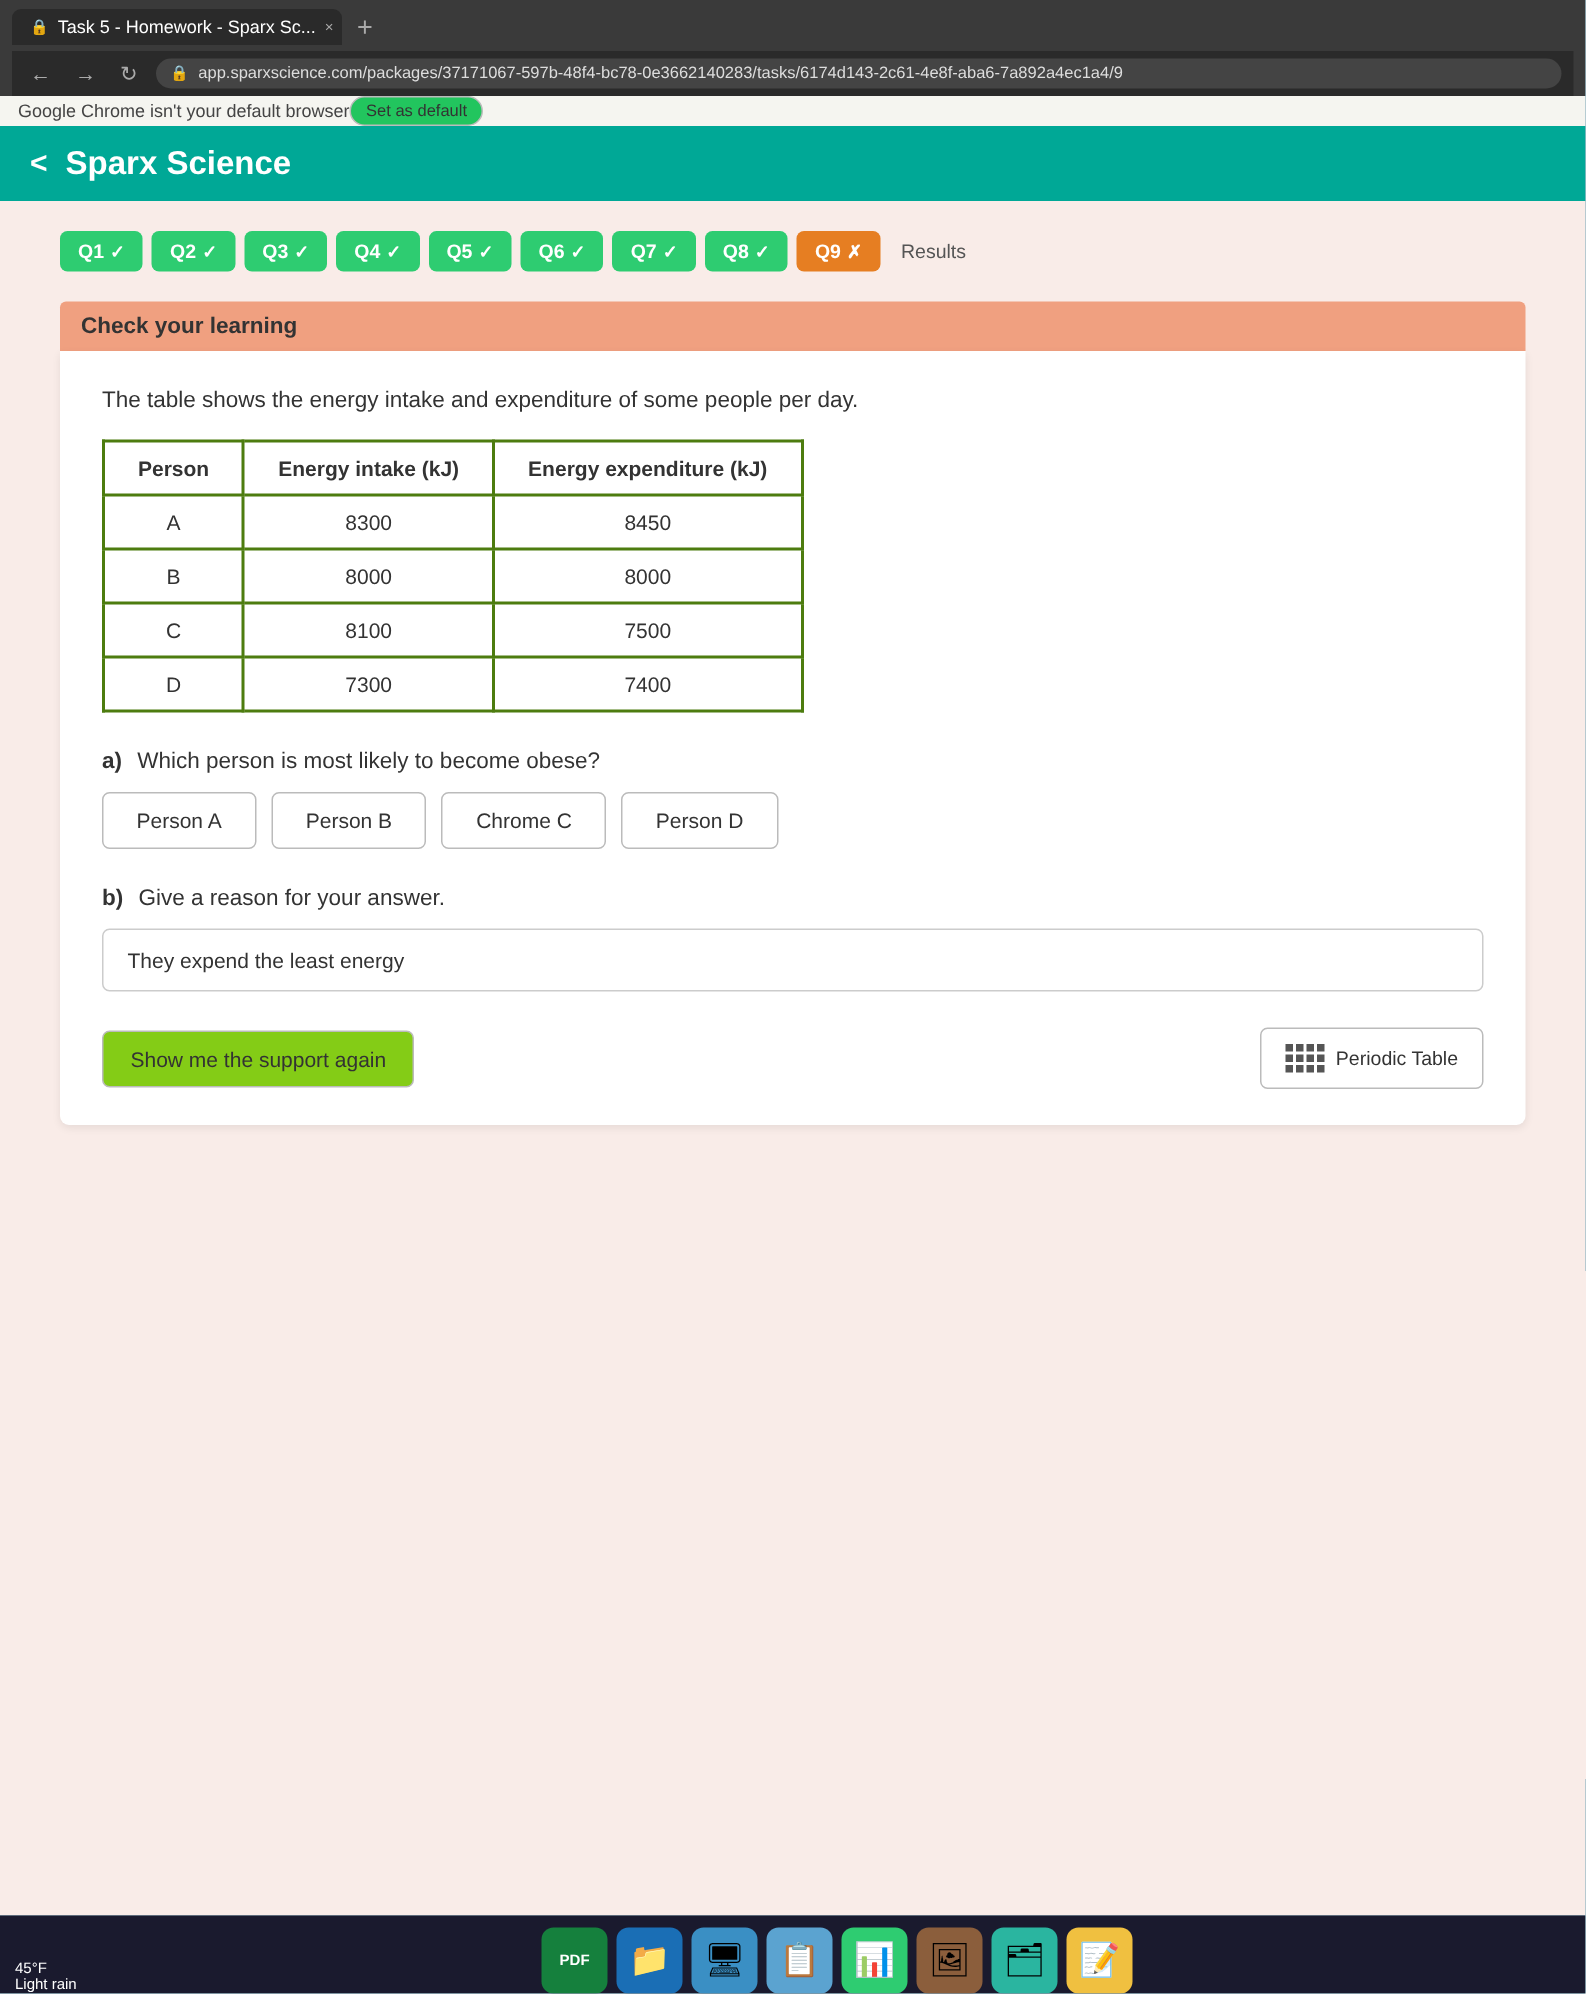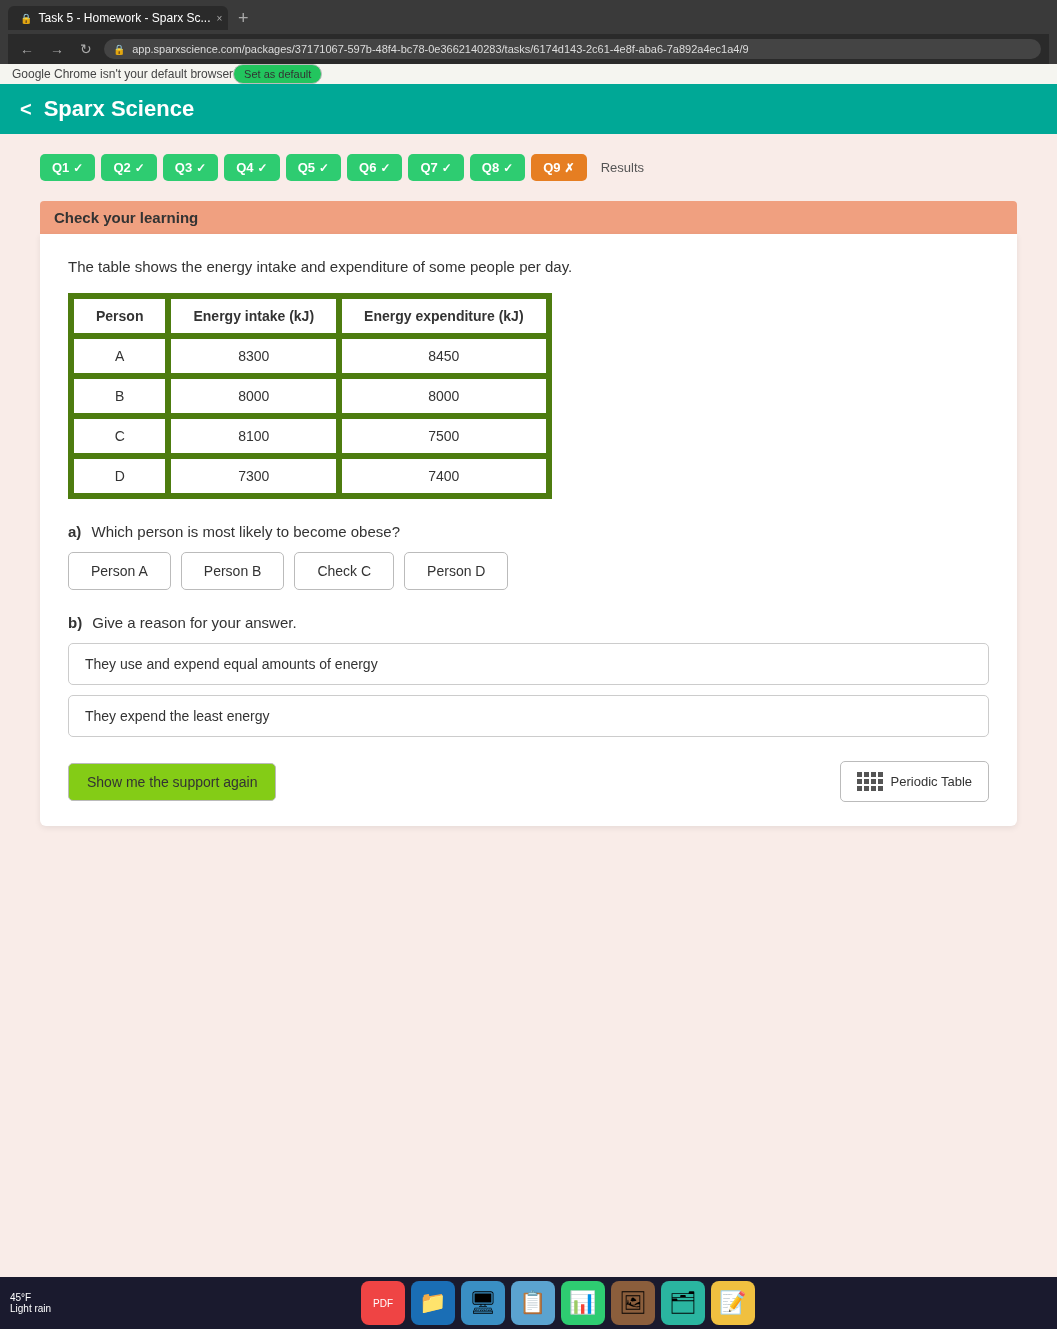--- a/index.html
+++ b/index.html
@@ -186,7 +186,7 @@
       font-size: 14px;
     }
     .data-table th, .data-table td {
-      border: 6px solid #4d7c0f;
+      border: 2px solid #4d7c0f;
       padding: 9px 22px;
       text-align: center;
       color: #333;

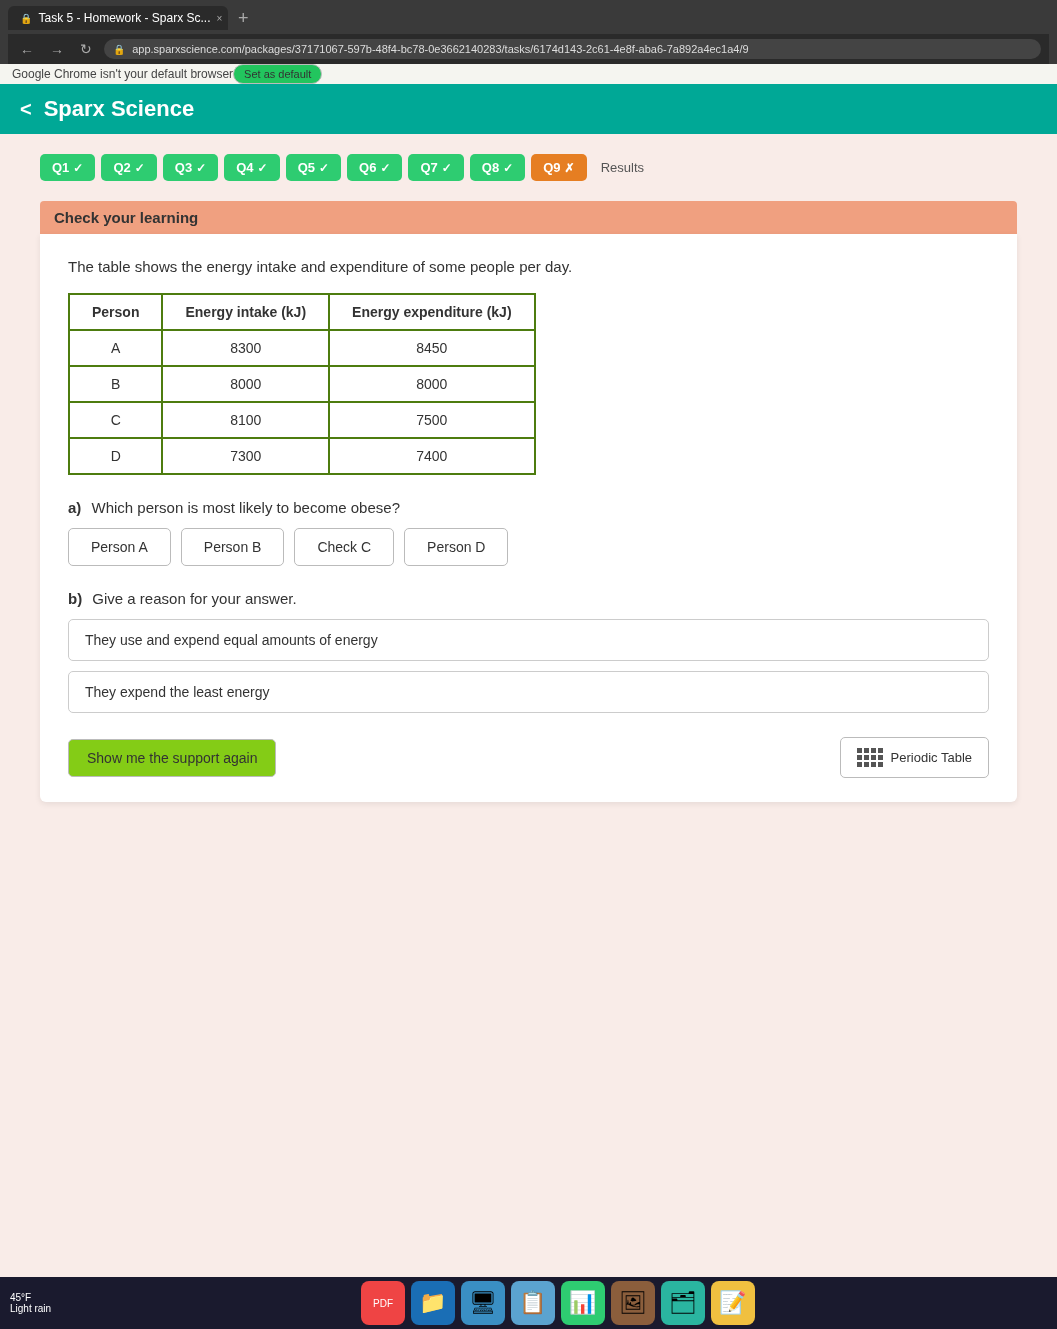--- a/index.html
+++ b/index.html
@@ -417,7 +417,7 @@
     <div class="answer-buttons">
       <button class="answer-btn">Person A</button>
       <button class="answer-btn">Person B</button>
-      <button class="answer-btn">Check C</button>
+      <button class="answer-btn">Chrome C</button>
       <button class="answer-btn">Person D</button>
     </div>
 

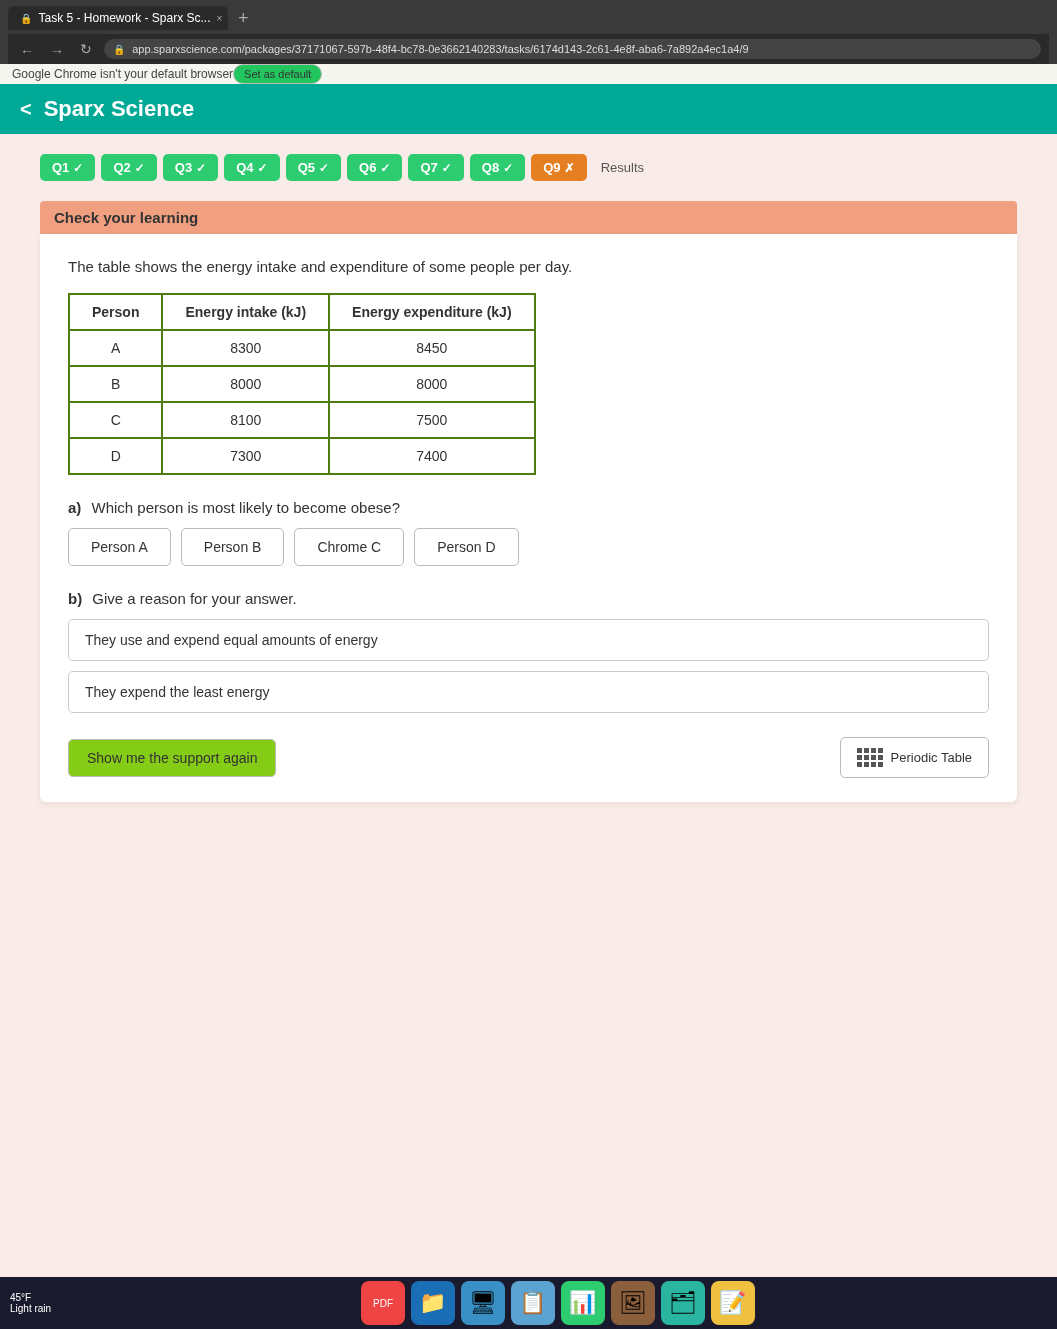--- a/index.html
+++ b/index.html
@@ -426,7 +426,6 @@
       <span style="font-weight:normal;margin-left:6px;">Give a reason for your answer.</span>
     </p>
     <div class="answer-options-list">
-      <div class="answer-option">They use and expend equal amounts of energy</div>
       <div class="answer-option">They expend the least energy</div>
     </div>
 

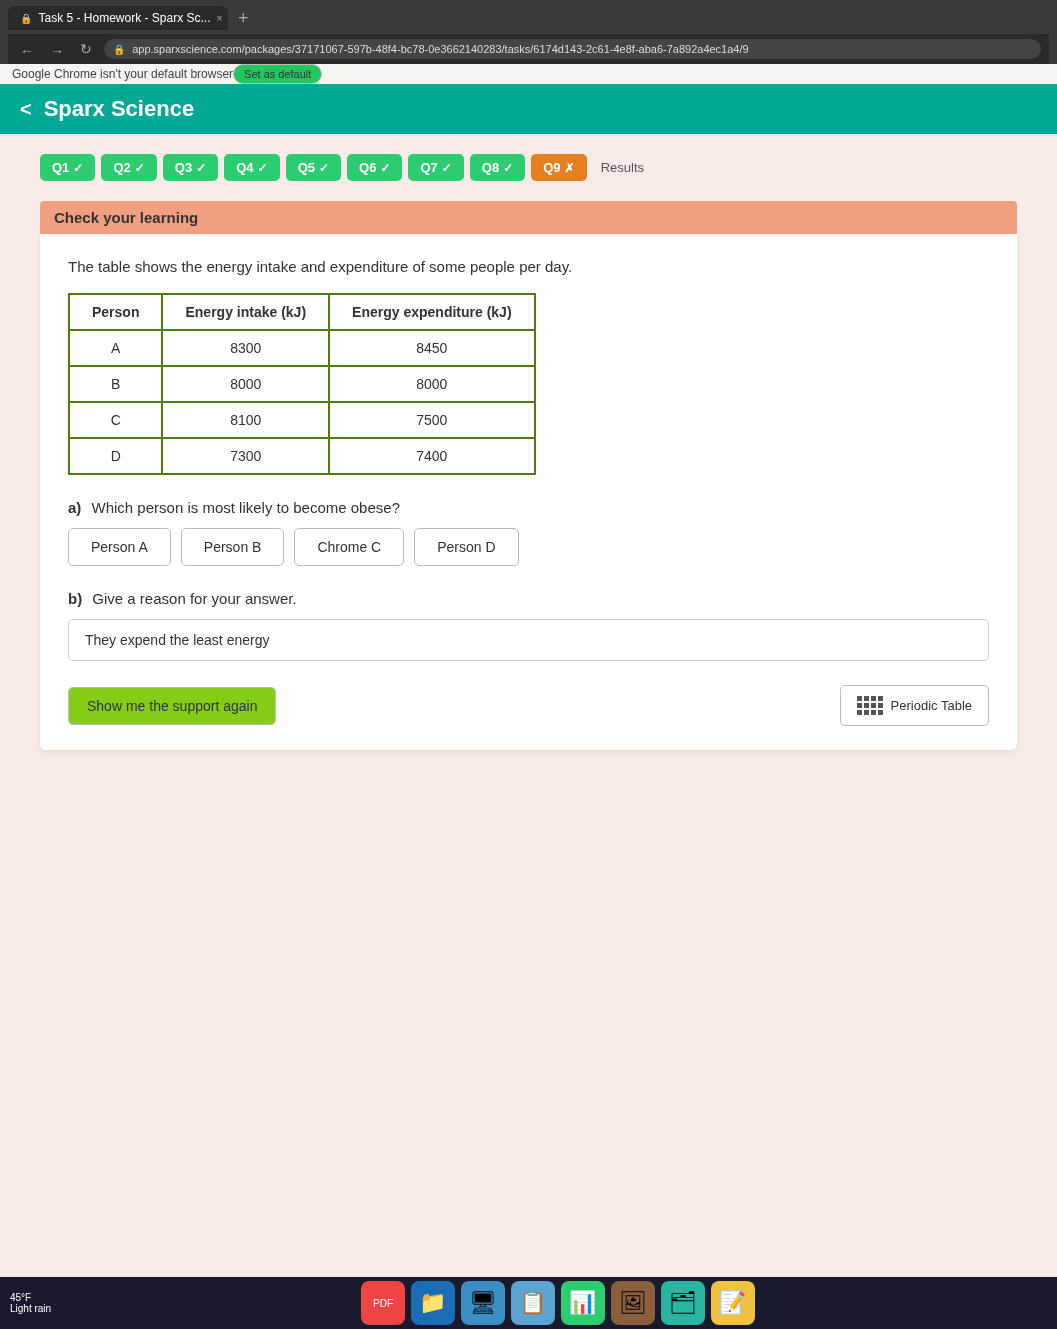--- a/index.html
+++ b/index.html
@@ -288,7 +288,7 @@
       background: #1a1a2e;
       height: 52px;
       display: flex;
-      align-items: center;
+      align-items: flex-end;
       padding: 0 10px;
       gap: 8px;
       flex-shrink: 0;

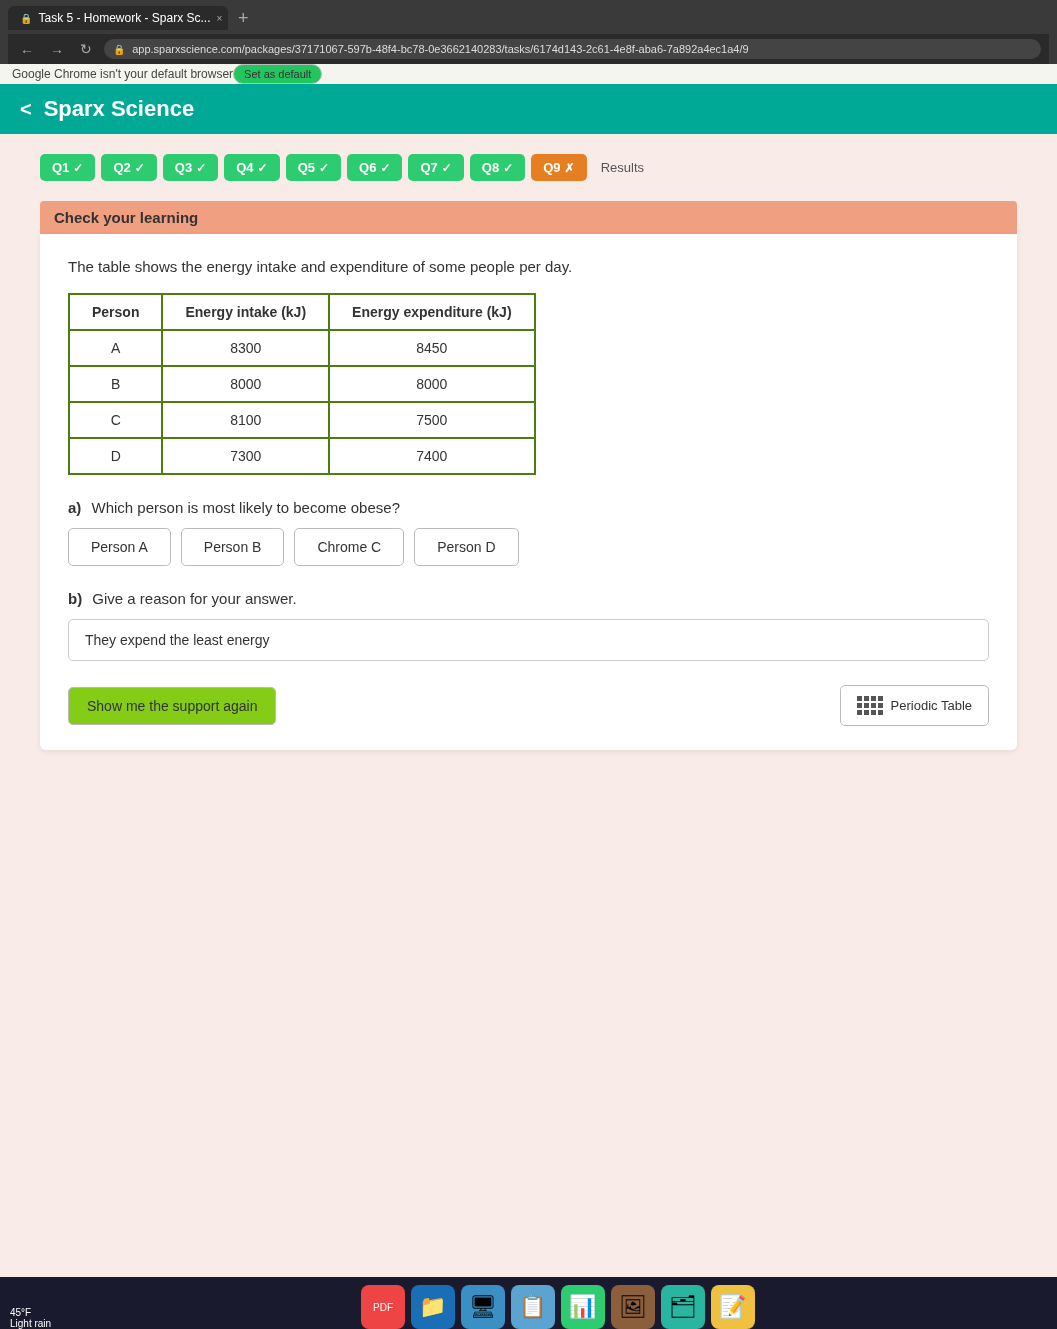--- a/index.html
+++ b/index.html
@@ -316,7 +316,7 @@
       font-size: 22px;
       cursor: pointer;
     }
-    .ti-pdf { background: #ef4444; color: white; font-size: 10px; font-weight: normal; }
+    .ti-pdf { background: #15803d; color: white; font-size: 10px; font-weight: bold; }
     .ti-blue1 { background: #1a6eb5; }
     .ti-blue2 { background: #3a8fc4; }
     .ti-blue3 { background: #5ba3d0; }

